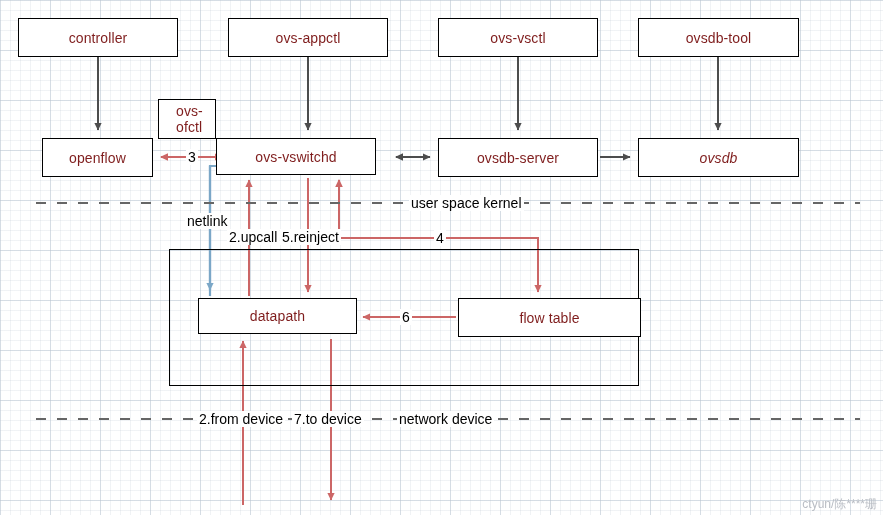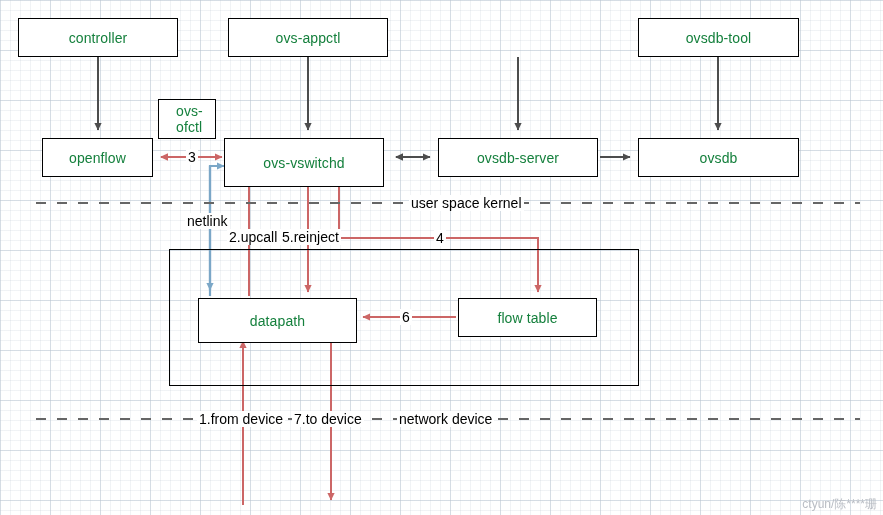--- a/index.html
+++ b/index.html
@@ -26,7 +26,7 @@
     border:1.6px solid #000000;
     background:#ffffff;
     display:flex;align-items:center;justify-content:center;
-    font-size:14px;color:#15803d;
+    font-size:14px;color:#7f1d1d;
     letter-spacing:.1px;
     z-index:3;
   }

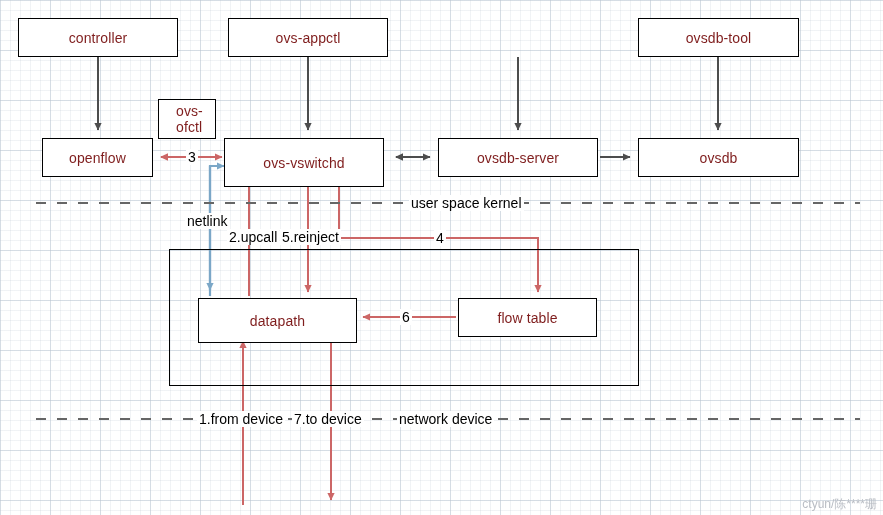--- a/index.html
+++ b/index.html
@@ -116,6 +116,7 @@
 
   <div class="node" style="left:18px;top:18px;width:160px;height:39px;">controller</div>
   <div class="node" style="left:228px;top:18px;width:160px;height:39px;">ovs-appctl</div>
+  <div class="node" style="left:438px;top:18px;width:160px;height:39px;">ovs-vsctl</div>
   <div class="node" style="left:638px;top:18px;width:161px;height:39px;">ovsdb-tool</div>
 
   <div class="node" style="left:158px;top:99px;width:58px;height:40px;font-size:14px;padding-left:17px;">ovs-ofctl</div>

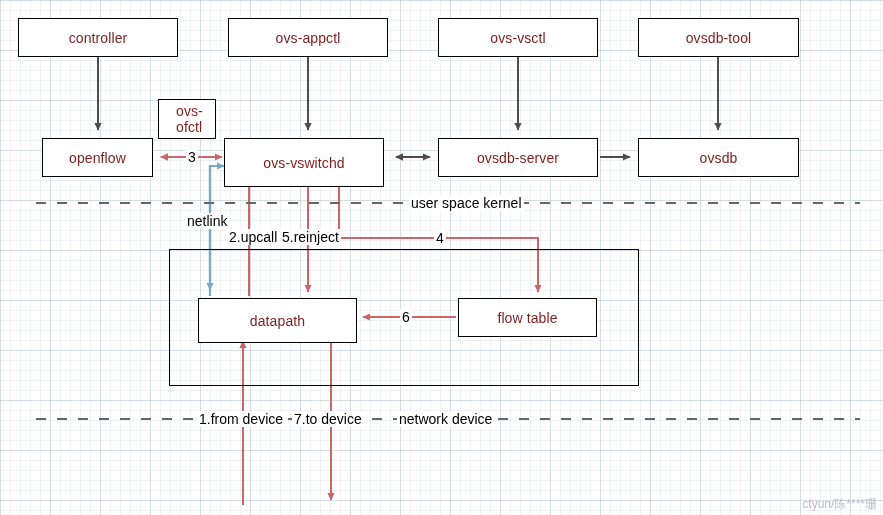--- a/index.html
+++ b/index.html
@@ -122,7 +122,7 @@
   <div class="node" style="left:158px;top:99px;width:58px;height:40px;font-size:14px;padding-left:17px;">ovs-ofctl</div>
 
   <div class="node" style="left:42px;top:138px;width:111px;height:39px;">openflow</div>
-  <div class="node" style="left:224px;top:138px;width:160px;height:49px;">ovs-vswitchd</div>
+  <div class="node" style="left:216px;top:138px;width:160px;height:37px;">ovs-vswitchd</div>
   <div class="node" style="left:438px;top:138px;width:160px;height:39px;">ovsdb-server</div>
   <div class="node" style="left:638px;top:138px;width:161px;height:39px;">ovsdb</div>
 

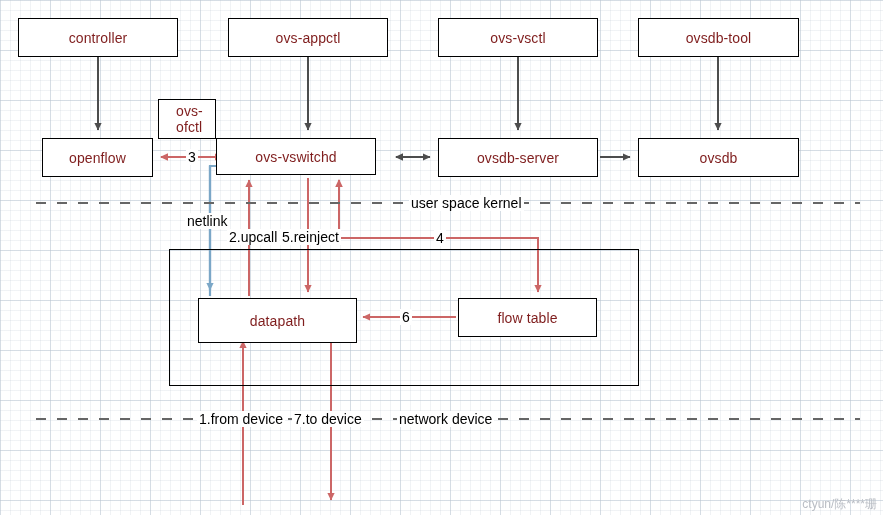--- a/index.html
+++ b/index.html
@@ -124,7 +124,7 @@
   <div class="node" style="left:42px;top:138px;width:111px;height:39px;">openflow</div>
   <div class="node" style="left:216px;top:138px;width:160px;height:37px;">ovs-vswitchd</div>
   <div class="node" style="left:438px;top:138px;width:160px;height:39px;">ovsdb-server</div>
-  <div class="node" style="left:638px;top:138px;width:161px;height:39px;">ovsdb</div>
+  <div class="node" style="left:638px;top:138px;width:161px;height:39px;font-style:italic;">ovsdb</div>
 
   <div class="node" style="left:198px;top:298px;width:159px;height:45px;">datapath</div>
   <div class="node" style="left:458px;top:298px;width:139px;height:39px;">flow table</div>

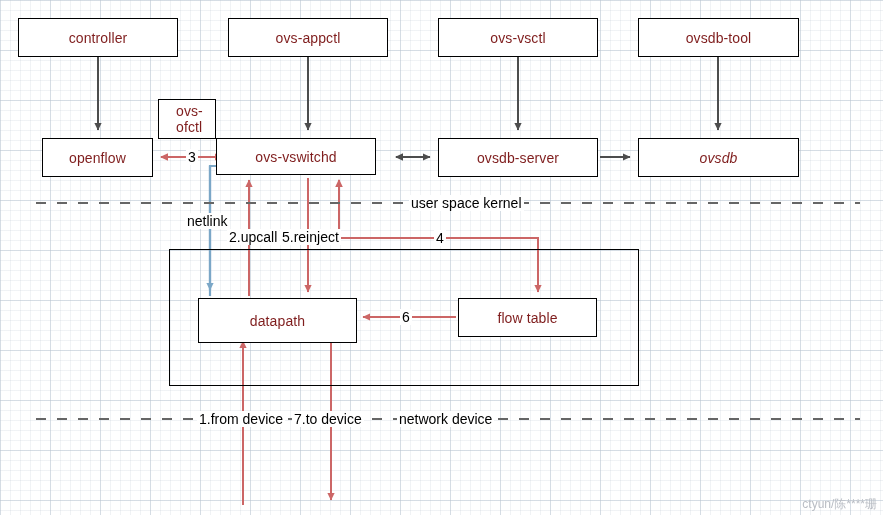--- a/index.html
+++ b/index.html
@@ -126,7 +126,7 @@
   <div class="node" style="left:438px;top:138px;width:160px;height:39px;">ovsdb-server</div>
   <div class="node" style="left:638px;top:138px;width:161px;height:39px;font-style:italic;">ovsdb</div>
 
-  <div class="node" style="left:198px;top:298px;width:159px;height:45px;">datapath</div>
+  <div class="node" style="left:198px;top:298px;width:159px;height:36px;">datapath</div>
   <div class="node" style="left:458px;top:298px;width:139px;height:39px;">flow table</div>
 
   <div class="lbl" style="left:186px;top:149px;">3</div>

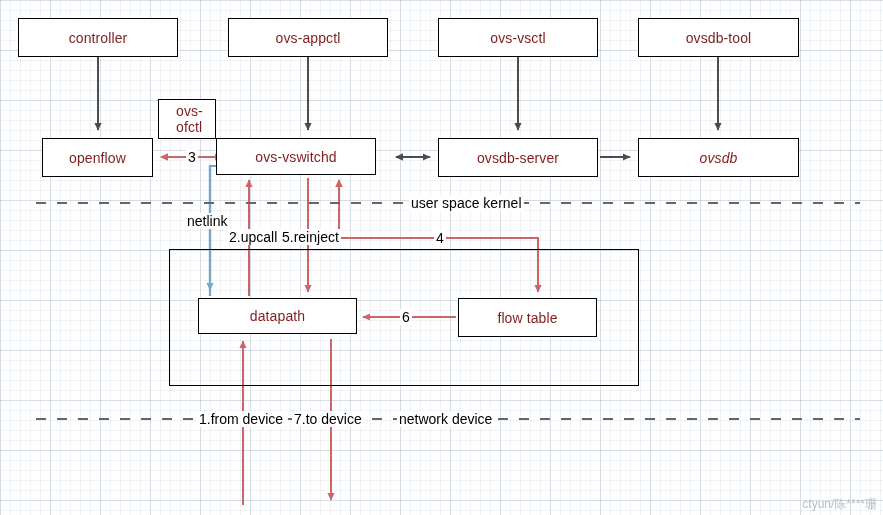--- a/index.html
+++ b/index.html
@@ -127,7 +127,7 @@
   <div class="node" style="left:638px;top:138px;width:161px;height:39px;font-style:italic;">ovsdb</div>
 
   <div class="node" style="left:198px;top:298px;width:159px;height:36px;">datapath</div>
-  <div class="node" style="left:458px;top:298px;width:139px;height:39px;">flow table</div>
+  <div class="node" style="left:458px;top:298px;width:183px;height:39px;">flow table</div>
 
   <div class="lbl" style="left:186px;top:149px;">3</div>
   <div class="lbl" style="left:185px;top:213px;">netlink</div>

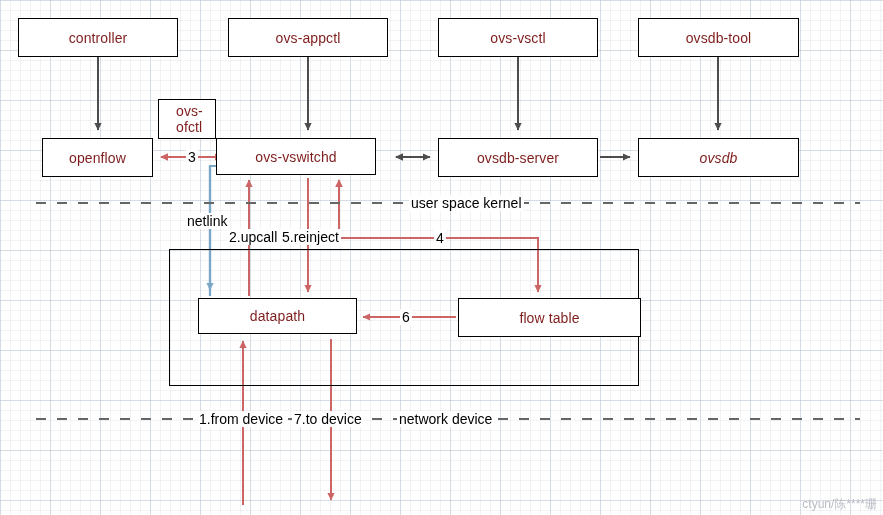--- a/index.html
+++ b/index.html
@@ -138,7 +138,7 @@
 
   <div class="lbl" style="left:409px;top:195px;">user space kernel</div>
 
-  <div class="lbl" style="left:197px;top:411px;">1.from device</div>
+  <div class="lbl" style="left:197px;top:411px;">2.from device</div>
   <div class="lbl" style="left:292px;top:411px;">7.to device</div>
   <div class="lbl" style="left:397px;top:411px;text-align:center;">network device</div>
 

